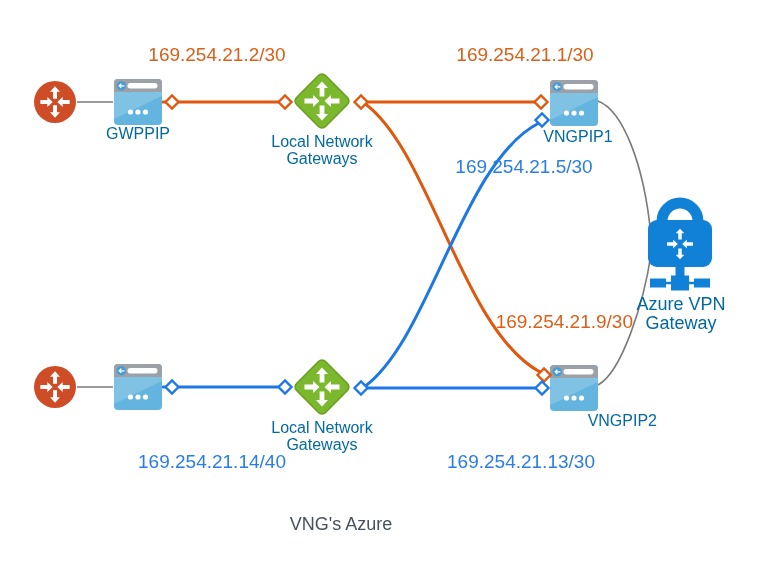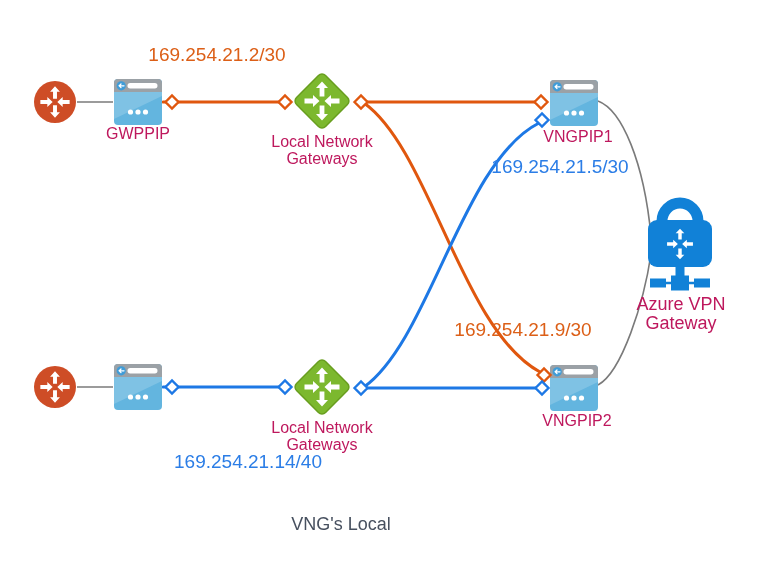--- a/index.html
+++ b/index.html
@@ -170,6 +170,7 @@
   </svg>
 
   <div id="lbl-ip-t1" class="lbl ip orange">169.254.21.2/30</div>
+  <div id="lbl-ip-t2" class="lbl ip orange">169.254.21.1/30</div>
   <div id="lbl-ip-t3" class="lbl ip blue">169.254.21.5/30</div>
   <div id="lbl-ip-t4" class="lbl ip orange">169.254.21.9/30</div>
   <div id="lbl-ip-t5" class="lbl ip blue">169.254.21.14/40</div>

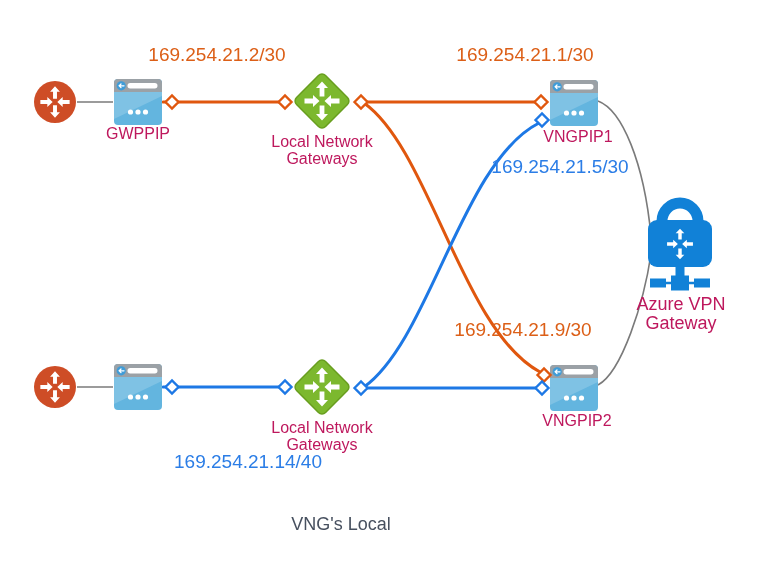--- a/index.html
+++ b/index.html
@@ -8,7 +8,7 @@
     font-family:"Liberation Sans", sans-serif;
   }
   .canvas svg{position:absolute;left:0;top:0;}
-  .lbl{position:absolute;text-align:center;white-space:pre-line;color:#be185d;}
+  .lbl{position:absolute;text-align:center;white-space:pre-line;color:#0369a1;}
   .ip{font-size:19px;line-height:20px;width:220px;}
   .ip.orange{color:var(--orange_text);}
   .ip.blue{color:var(--blue_text);padding-left:36px;}

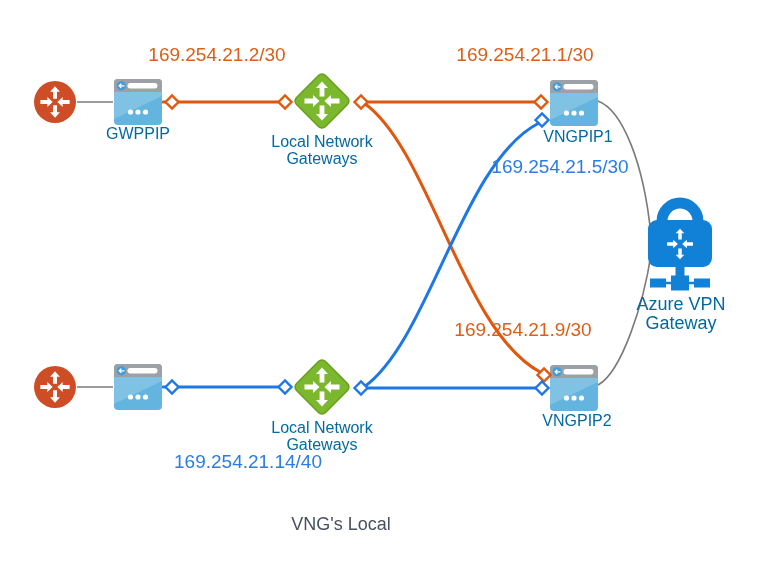--- a/index.html
+++ b/index.html
@@ -11,7 +11,7 @@
   .lbl{position:absolute;text-align:center;white-space:pre-line;color:#0369a1;}
   .ip{font-size:19px;line-height:20px;width:220px;}
   .ip.orange{color:var(--orange_text);}
-  .ip.blue{color:var(--blue_text);padding-left:36px;}
+  .ip.blue{color:var(--blue_text);}
   .node-lbl{font-size:16px;line-height:16.5px;width:160px;}
   .azure-lbl{font-size:18px;line-height:19px;width:160px;}
   .caption{font-size:18px;line-height:20px;width:180px;color:var(--caption_color);}

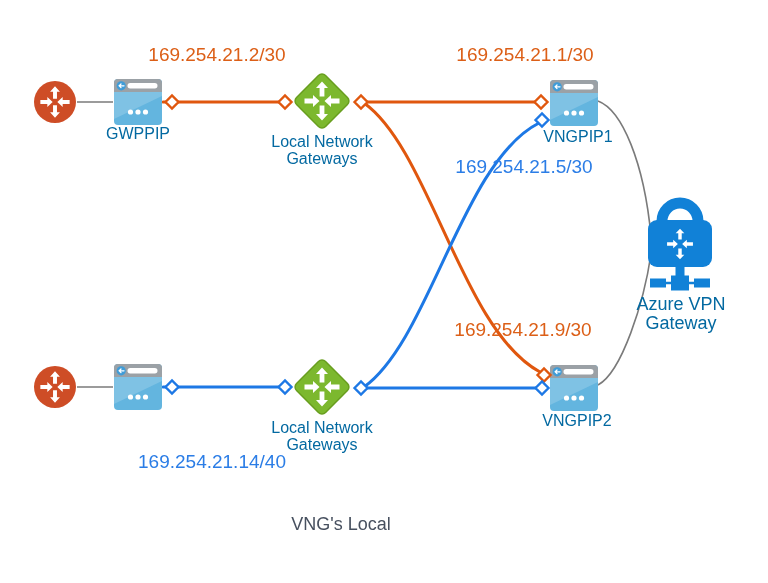--- a/index.html
+++ b/index.html
@@ -20,7 +20,7 @@
   #lbl-ip-t1{left:107px;top:45px;}
   #lbl-ip-t2{left:415px;top:45px;}
   #lbl-ip-t3{left:414px;top:157px;}
-  #lbl-ip-t4{left:413px;top:320px;}
+  #lbl-ip-t4{left:413px;top:312px;text-align:right;}
   #lbl-ip-t5{left:102px;top:452px;}
   #lbl-ip-t6{left:411px;top:452px;}
   #lbl-gwppip{left:58px;top:126px;}

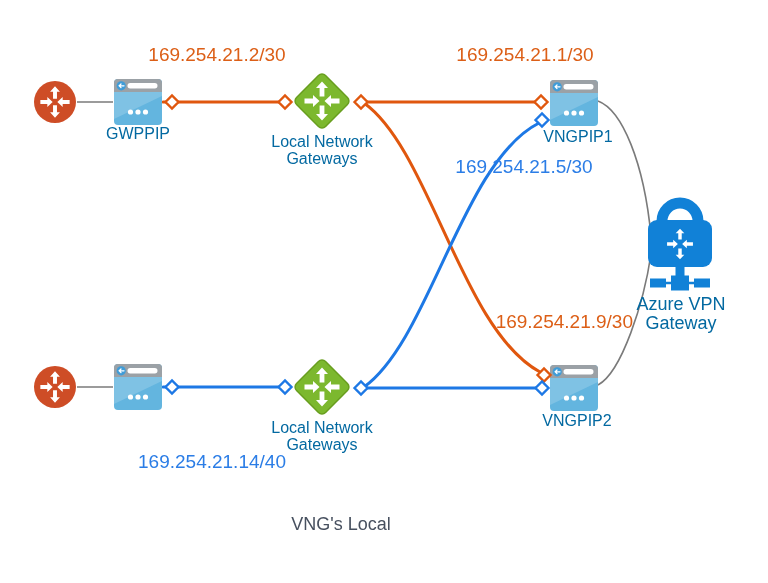--- a/index.html
+++ b/index.html
@@ -26,7 +26,7 @@
   #lbl-gwppip{left:58px;top:126px;}
   #lbl-vngpip1{left:498px;top:129px;}
   #lbl-hagwpip{left:58px;top:412px;}
-  #lbl-vngpip2{left:497px;top:413px;}
+  #lbl-vngpip2{left:497px;top:413px;text-align:right;}
   #lbl-lng-top{left:242px;top:134px;}
   #lbl-lng-bottom{left:242px;top:420px;}
   #lbl-azure{left:601px;top:295px;}

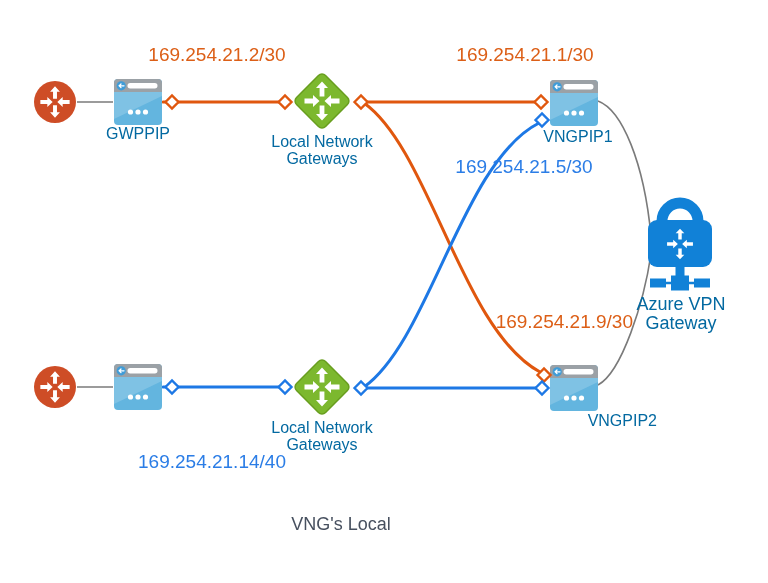--- a/index.html
+++ b/index.html
@@ -174,6 +174,7 @@
   <div id="lbl-ip-t3" class="lbl ip blue">169.254.21.5/30</div>
   <div id="lbl-ip-t4" class="lbl ip orange">169.254.21.9/30</div>
   <div id="lbl-ip-t5" class="lbl ip blue">169.254.21.14/40</div>
+  <div id="lbl-ip-t6" class="lbl ip blue">169.254.21.13/30</div>
 
   <div id="lbl-gwppip" class="lbl node-lbl">GWPPIP</div>
   <div id="lbl-vngpip1" class="lbl node-lbl">VNGPIP1</div>

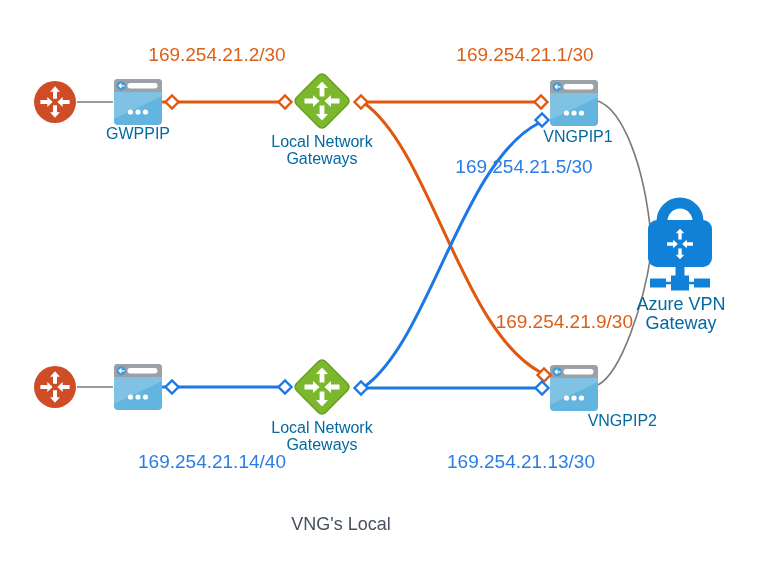--- a/index.html
+++ b/index.html
@@ -186,7 +186,7 @@
   <div id="lbl-azure" class="lbl azure-lbl">Azure VPN
 Gateway</div>
 
-  <div id="lbl-caption" class="lbl caption">VNG's Local</div>
+  <div id="lbl-caption" class="lbl caption">VNG's Azure</div>
 </div>
 
 </body></html>

